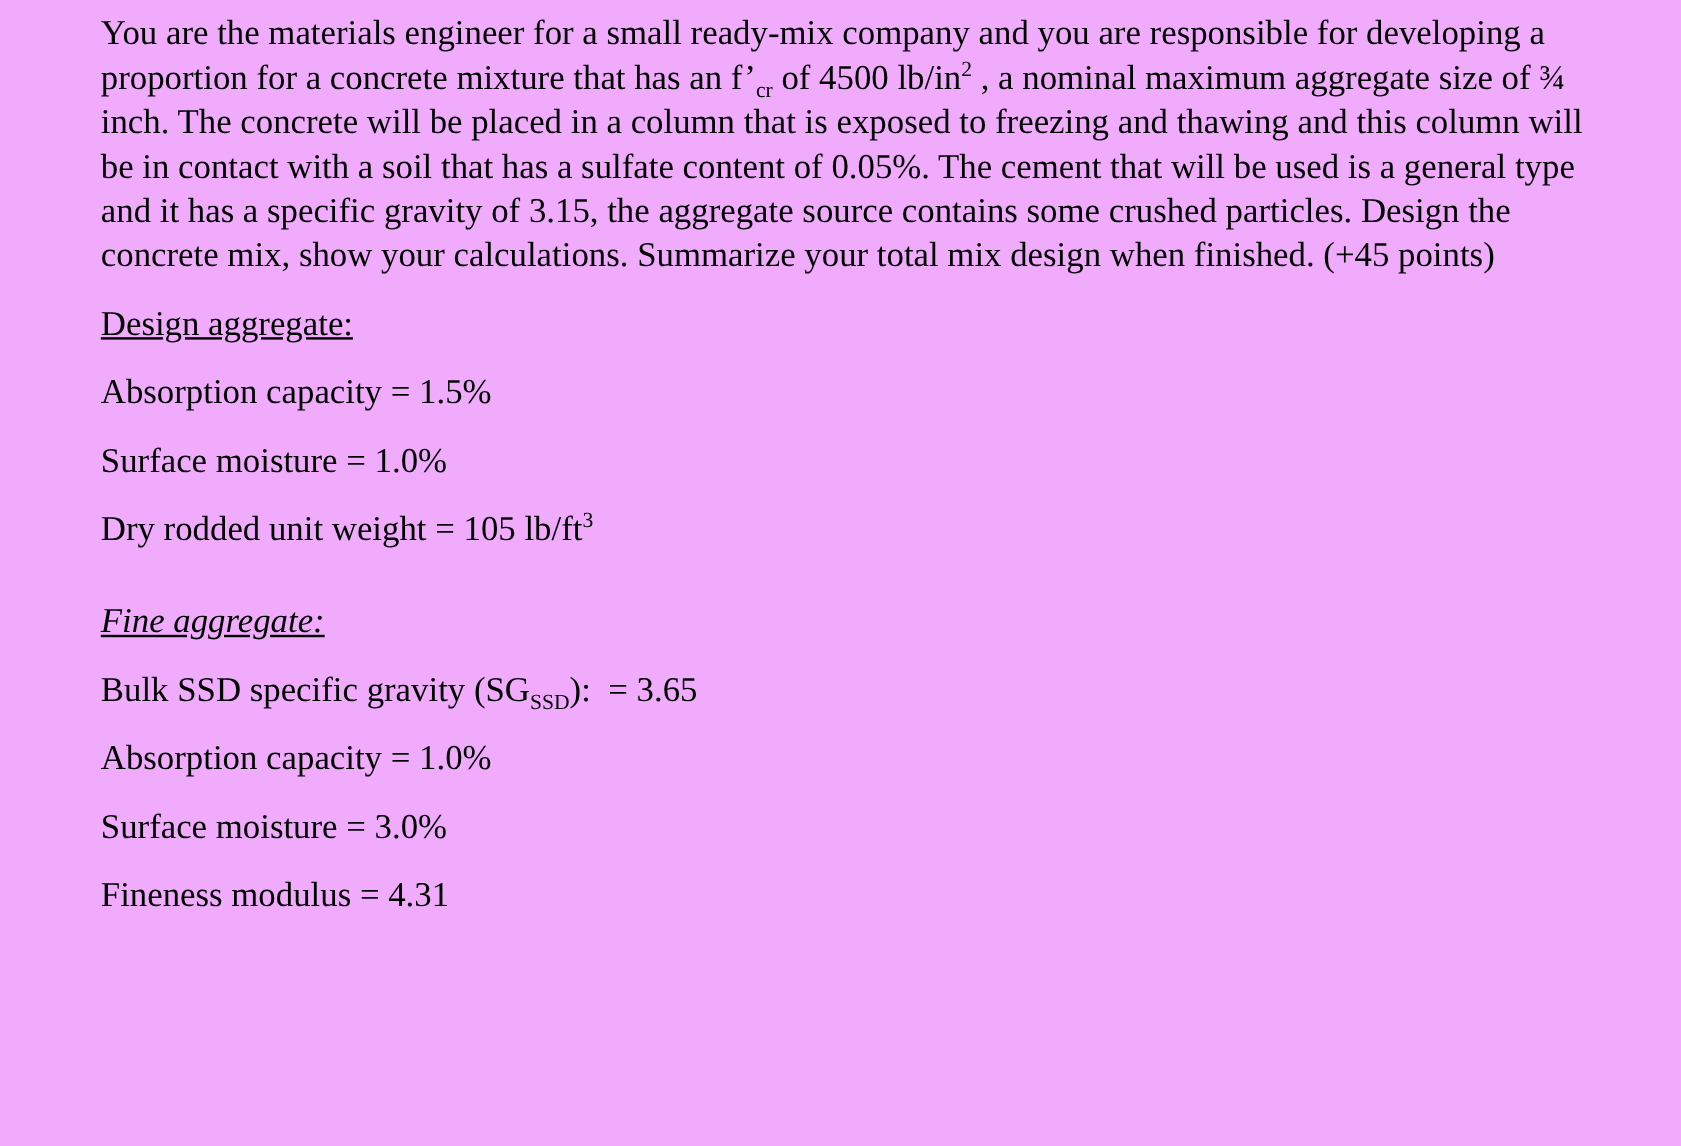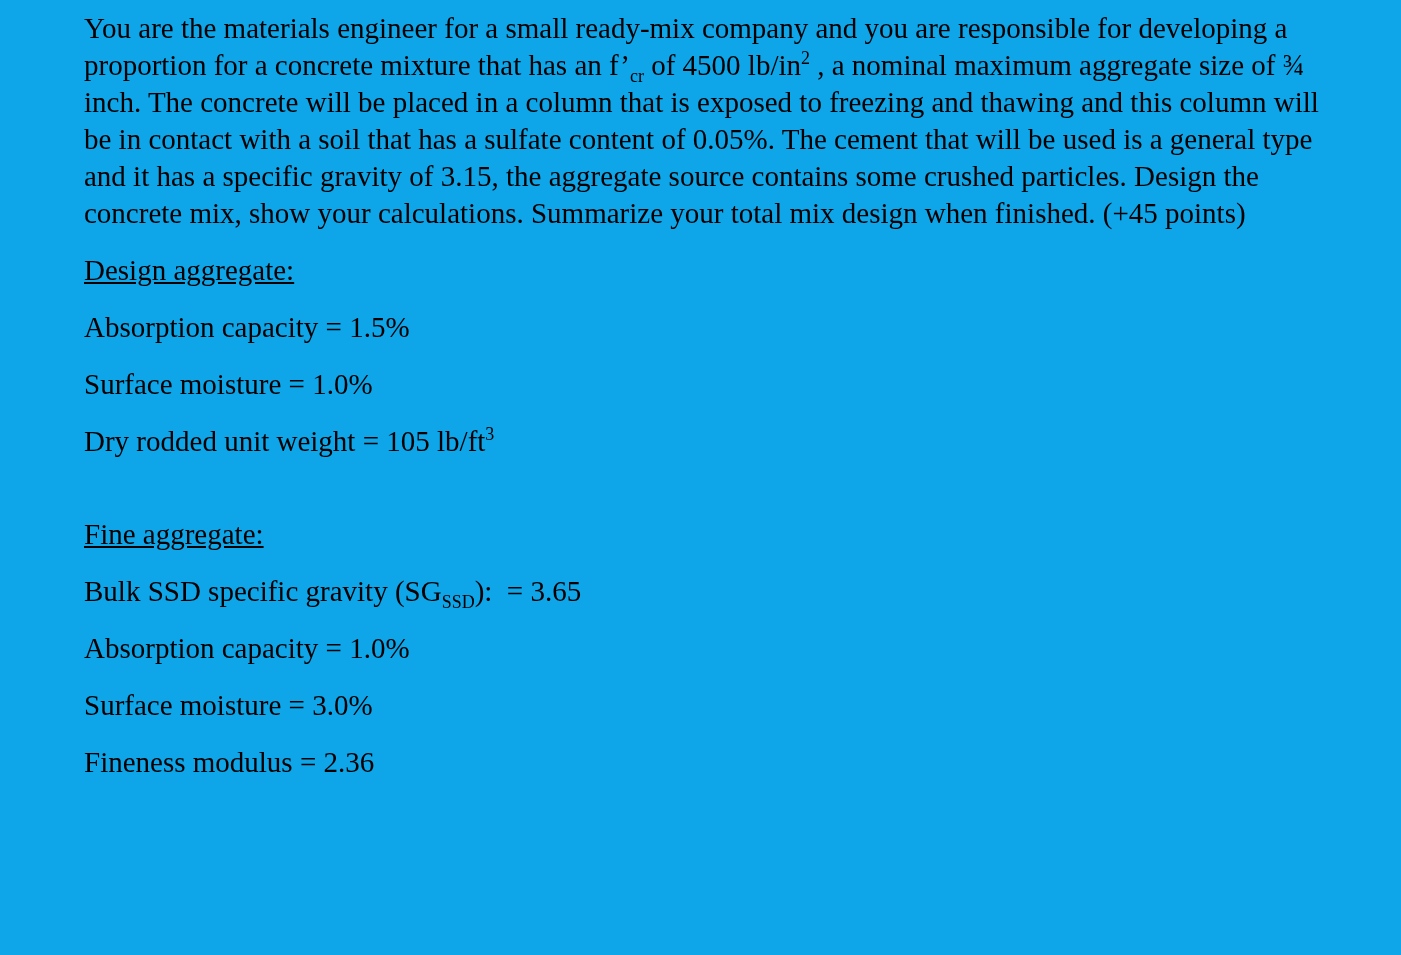--- a/index.html
+++ b/index.html
@@ -16,7 +16,7 @@
     font-family: "Liberation Serif", "DejaVu Serif", serif;
     font-size: 29px;
     line-height: 37px;
-    background: #0ea5e9;
+    background: #f0abfc;
     overflow: hidden;
   }
   .para {

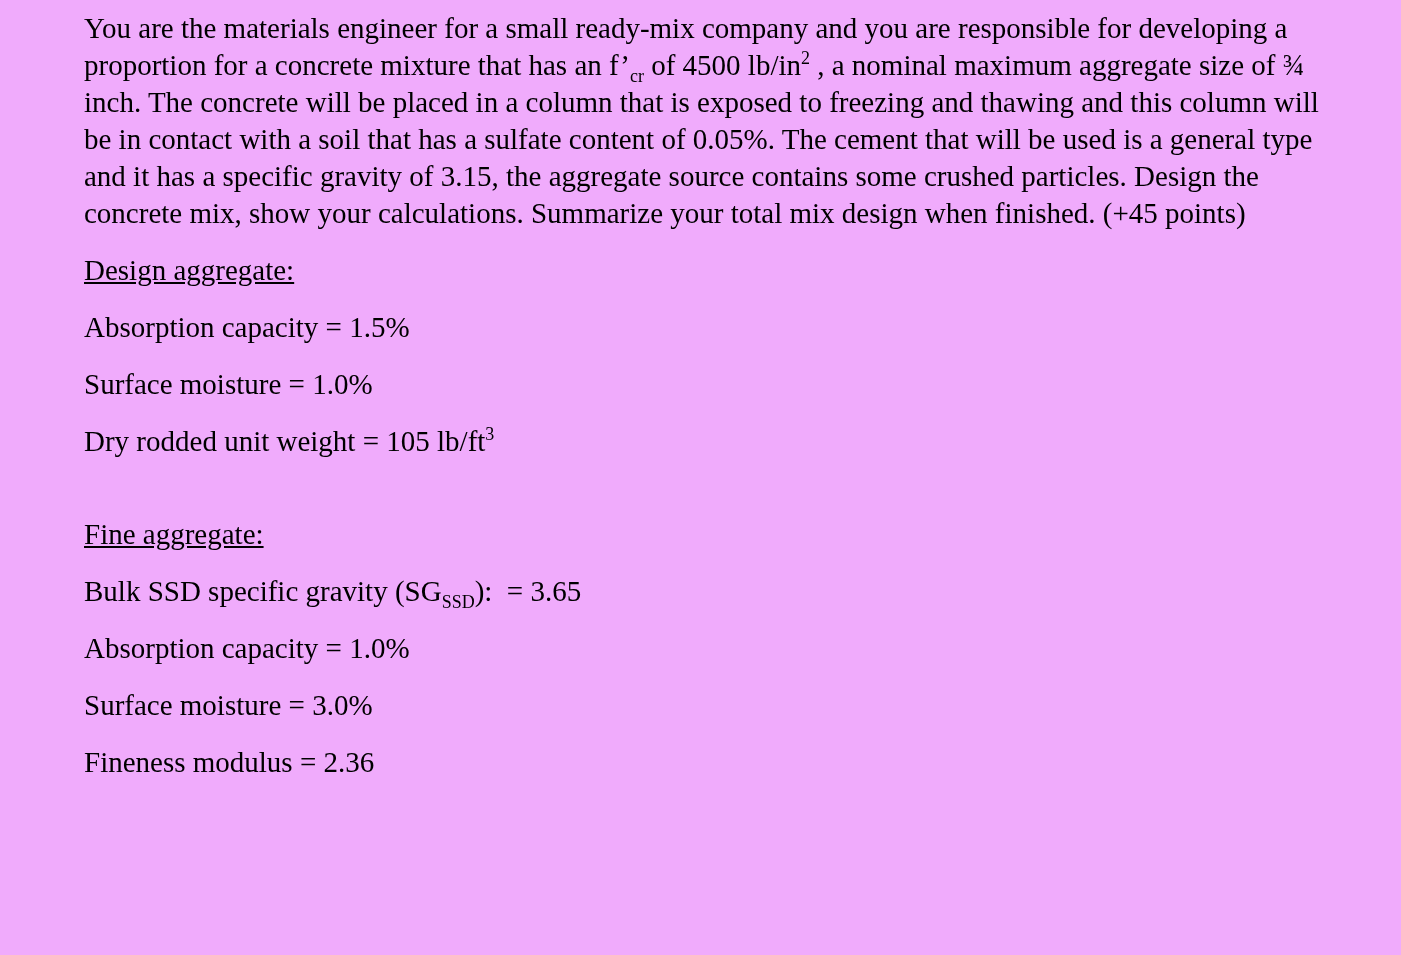--- a/index.html
+++ b/index.html
@@ -30,7 +30,8 @@
     text-decoration: underline;
   }
   .section-gap {
-    margin-top: 56px;
+    margin-top: 40px;
+    font-style: italic;
   }
   .sub {
     font-size: 62%;

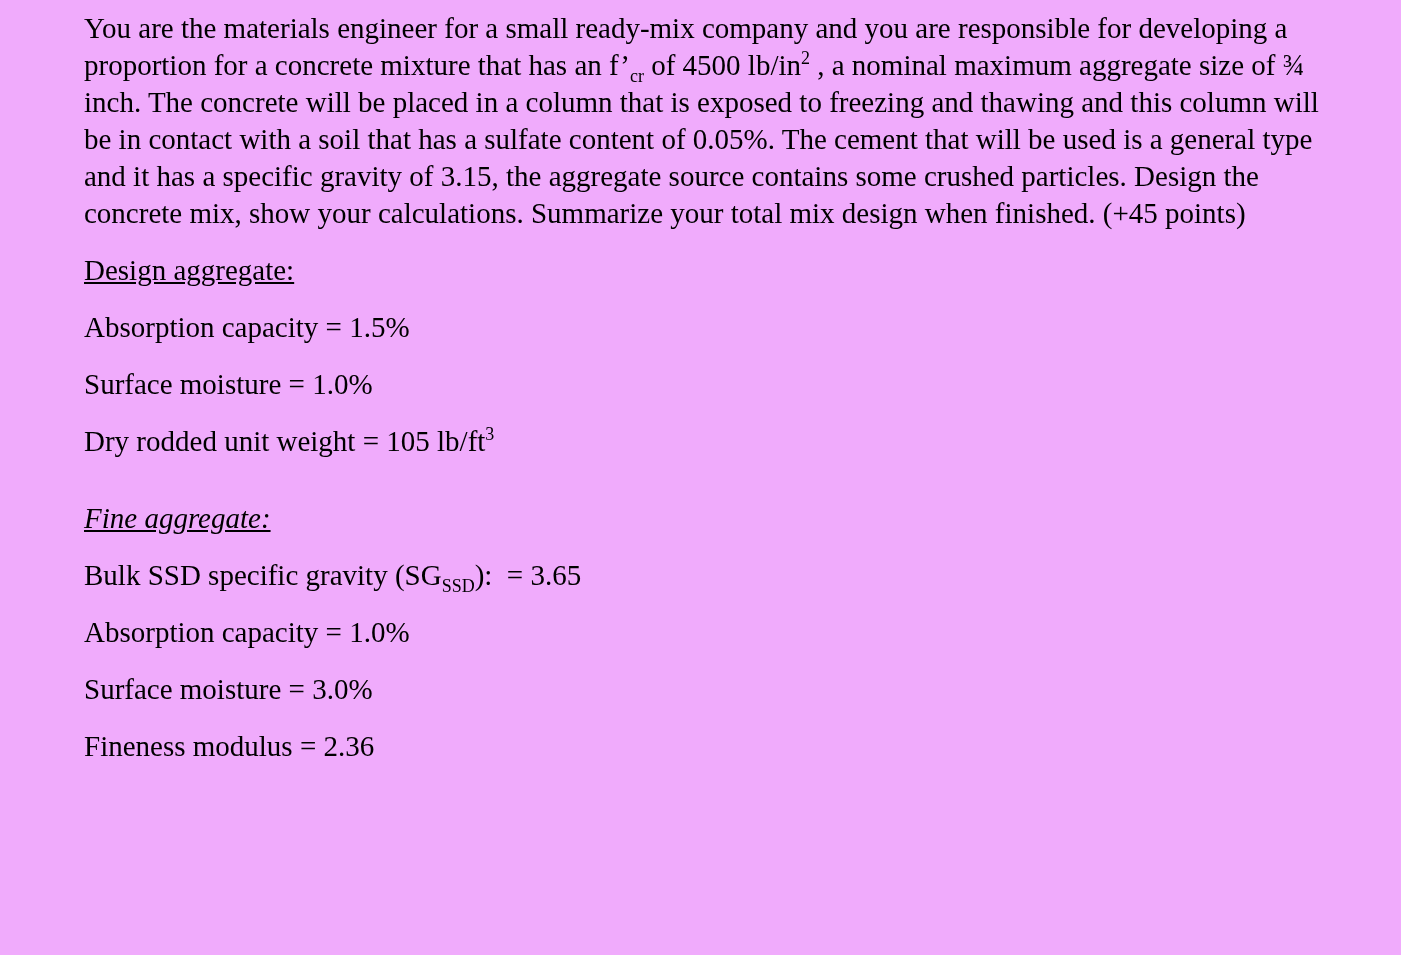--- a/index.html
+++ b/index.html
@@ -69,7 +69,7 @@
 
   <p class="para prop">Surface moisture = 3.0%</p>
 
-  <p class="para prop">Fineness modulus = 2.36</p>
+  <p class="para prop">Fineness modulus = 4.31</p>
 
 </div>
 

